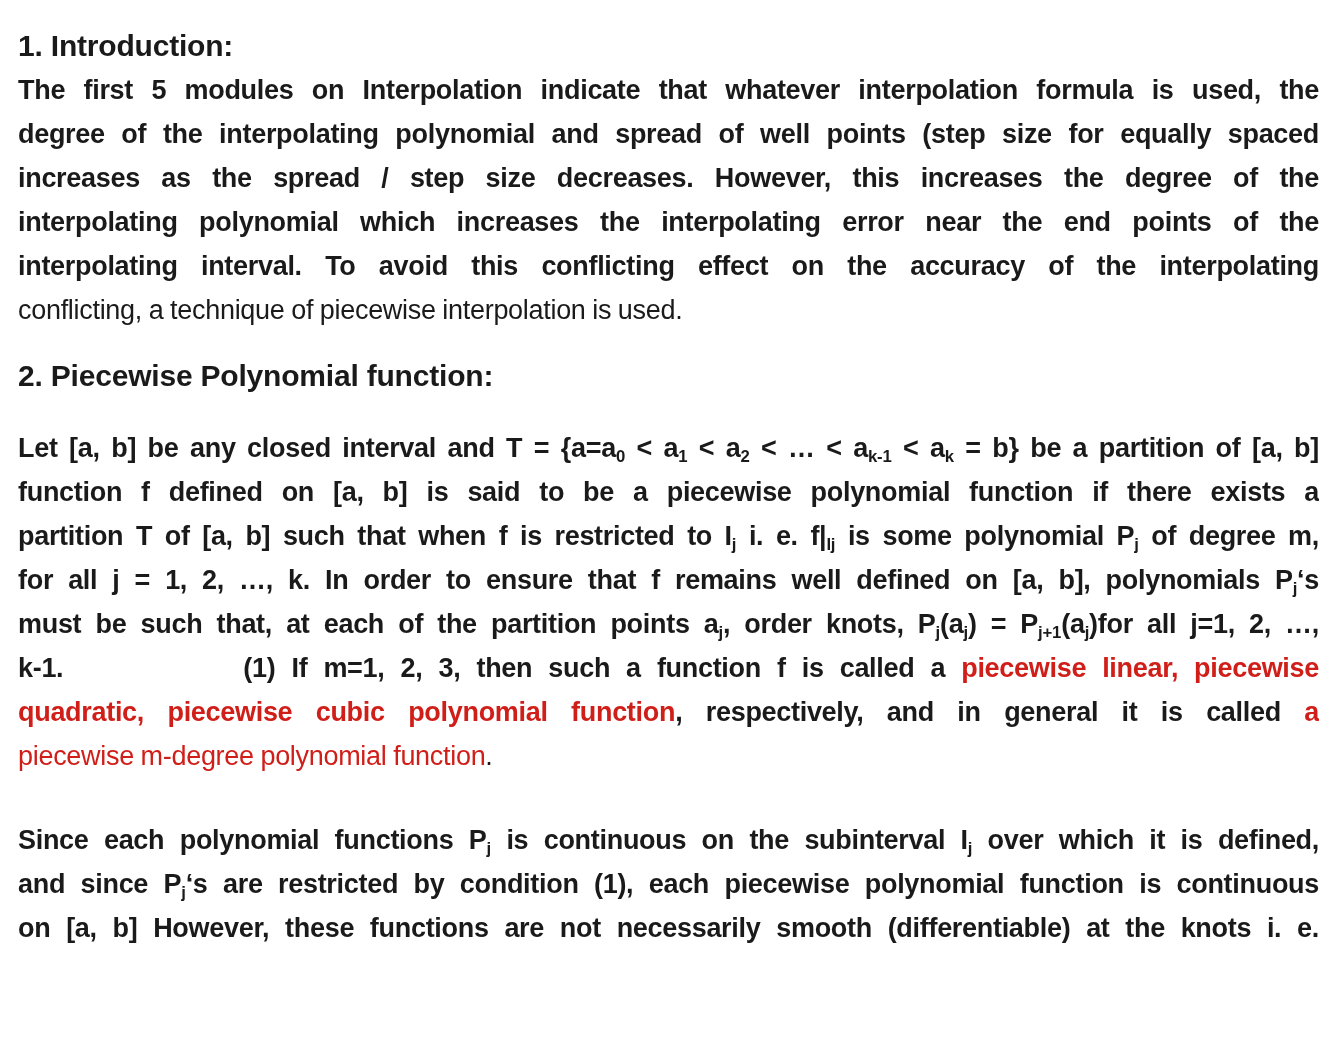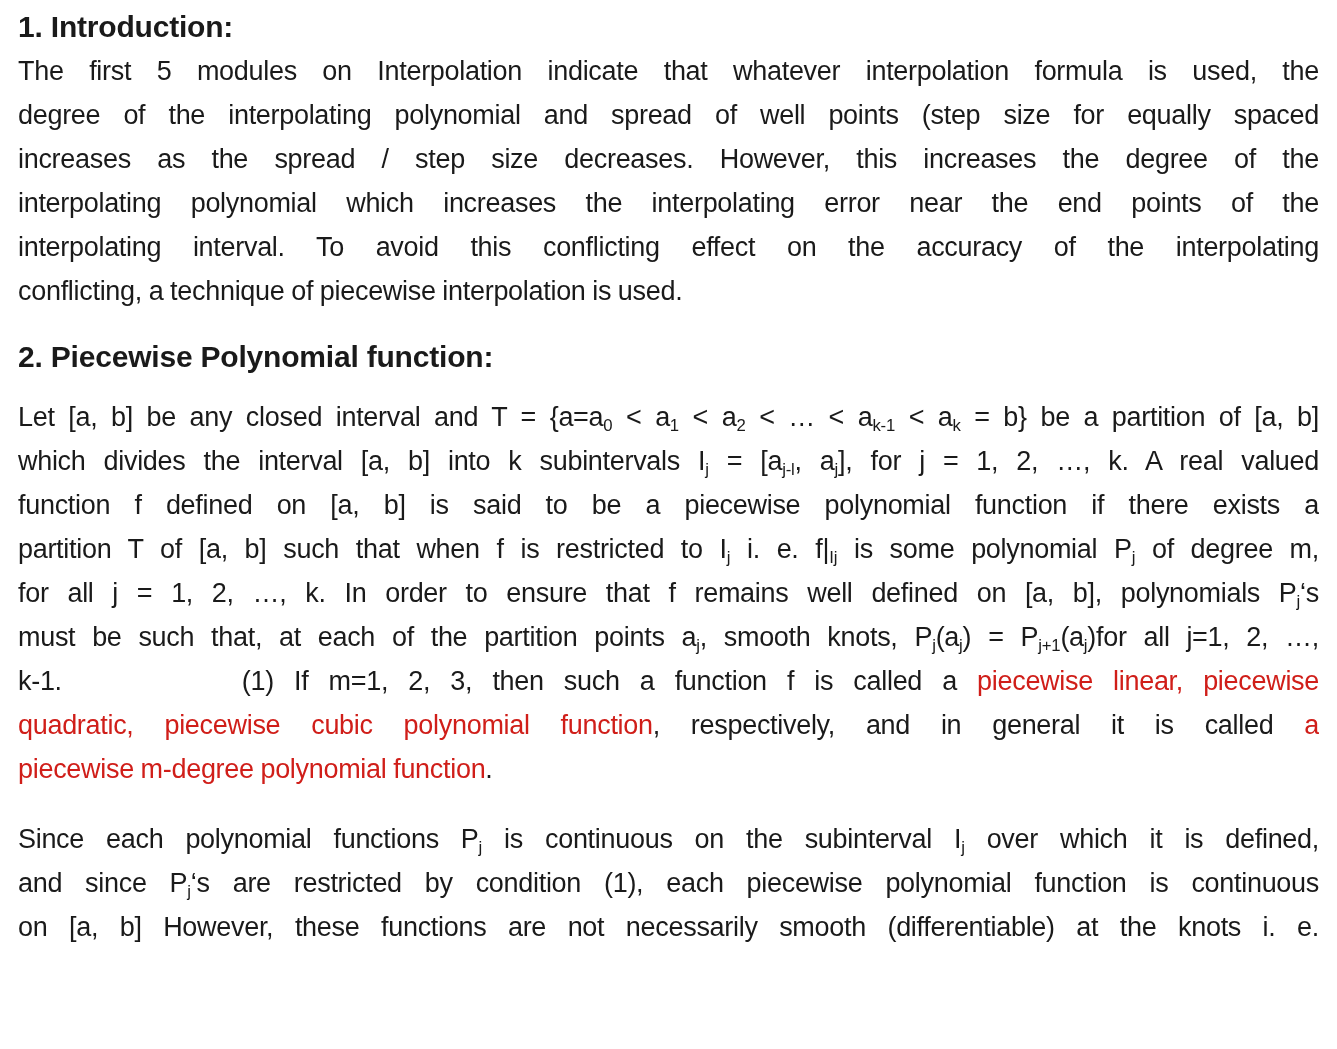--- a/index.html
+++ b/index.html
@@ -12,7 +12,7 @@
     width: 1337px;
     height: 1049px;
     box-sizing: border-box;
-    padding: 5px 18px 0 18px;
+    padding: 24px 18px 0 18px;
     overflow: hidden;
     background: #ffffff;
     font-family: "Liberation Sans", "DejaVu Sans", sans-serif;

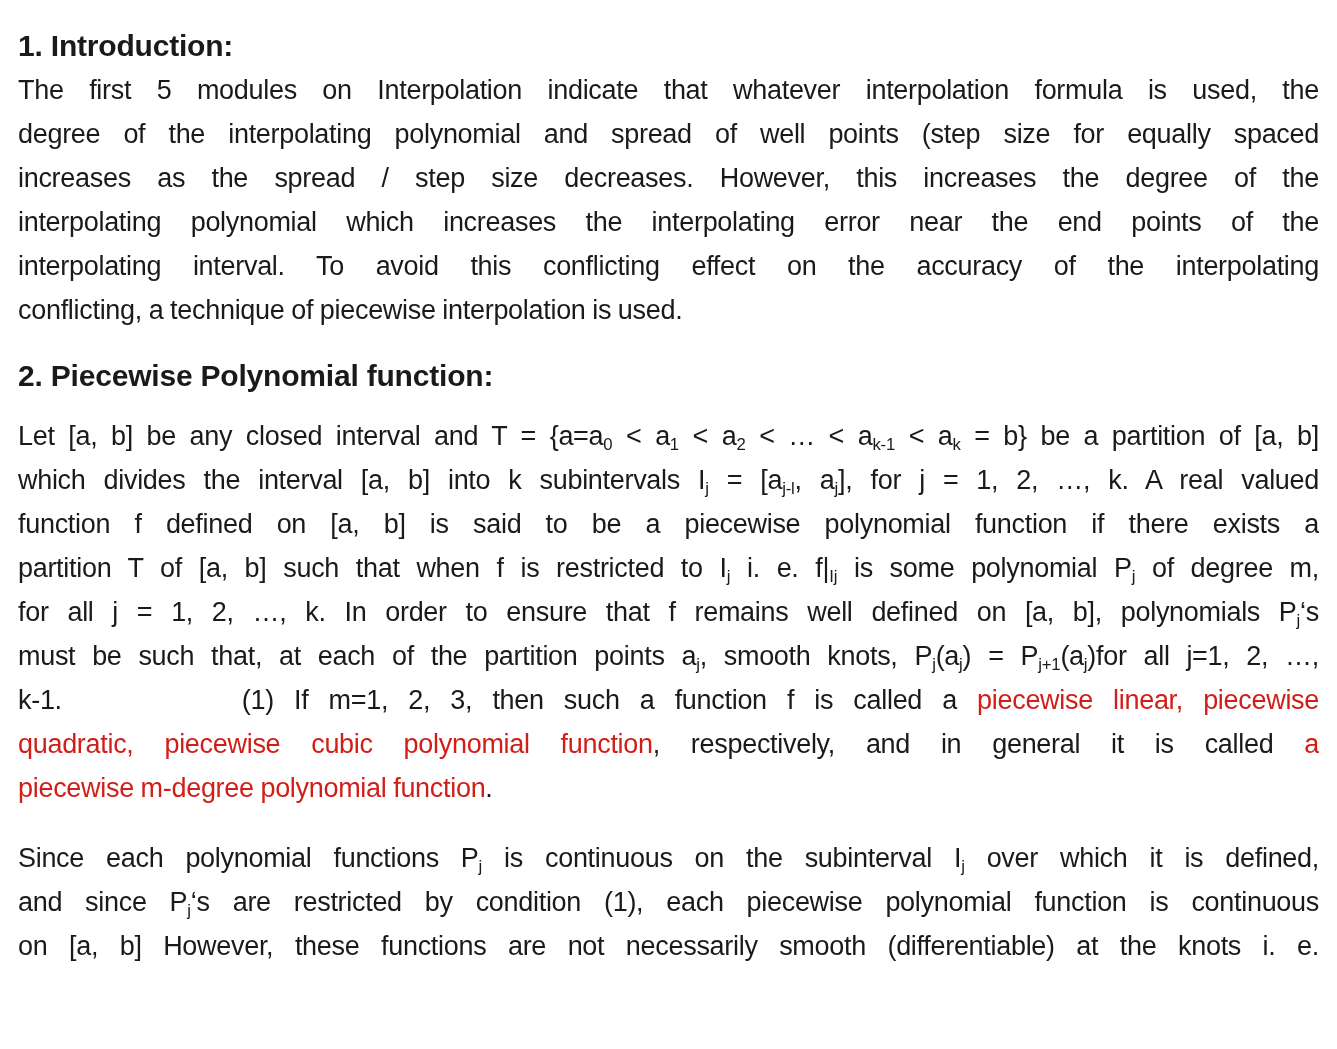--- a/index.html
+++ b/index.html
@@ -40,6 +40,7 @@
   .line.justify {
     text-align: justify;
     text-align-last: justify;
+    font-weight: bold;
   }
   .sub {
     font-size: 0.62em;

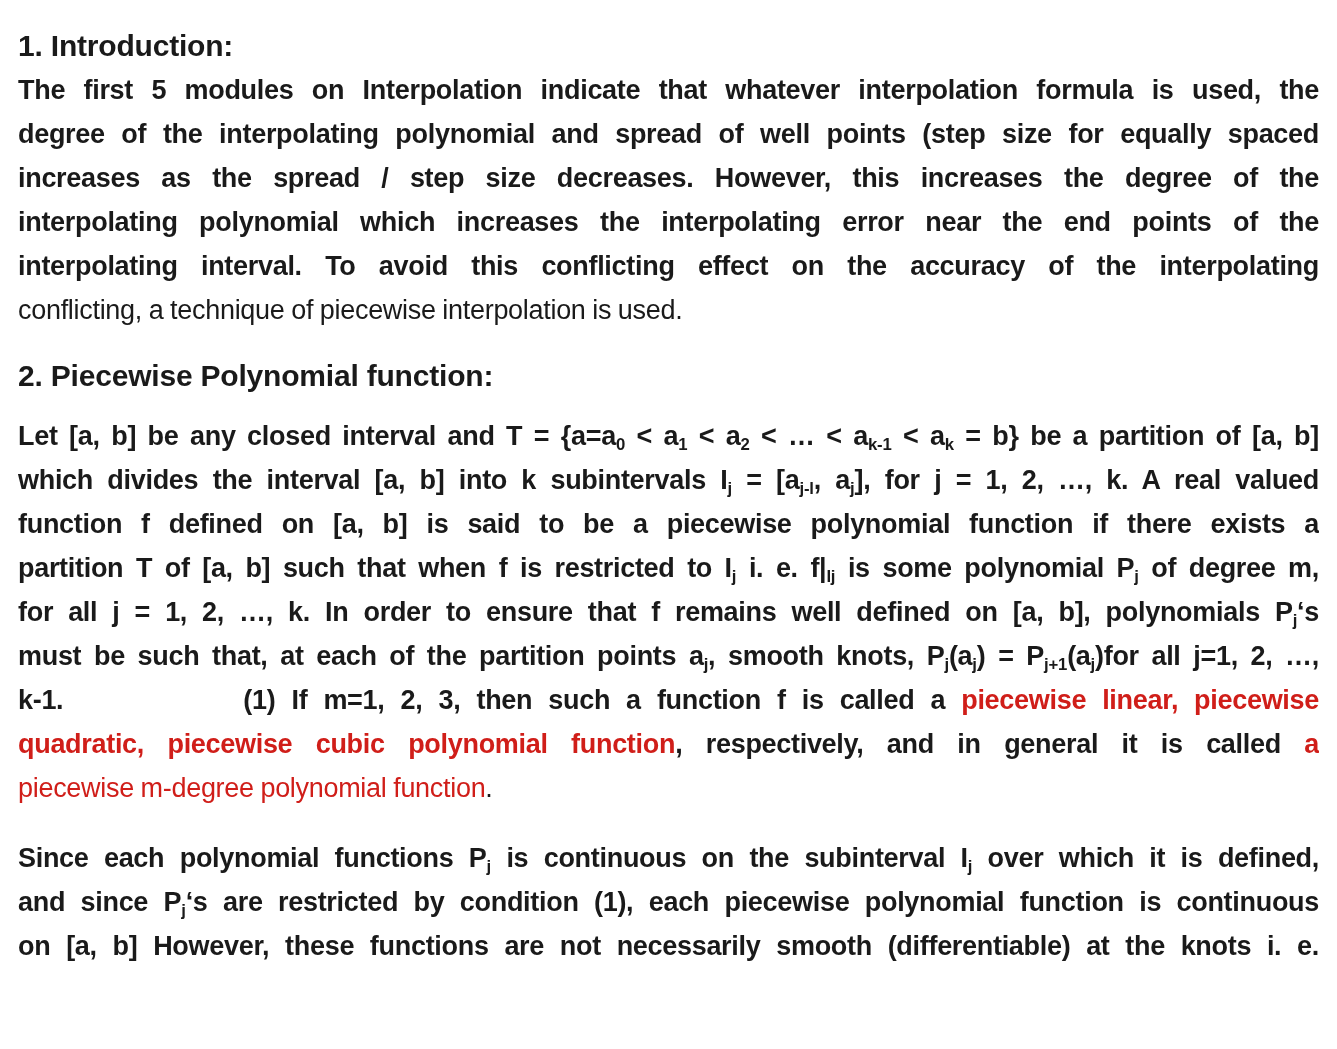--- a/index.html
+++ b/index.html
@@ -27,7 +27,7 @@
   }
   .heading-2 { margin-top: 22px; }
   .para { margin: 0; }
-  .para-piecewise { margin-top: 16px; }
+  .para-piecewise { margin-top: 28px; }
   .para-continuity { margin-top: 26px; }
   .line {
     font-size: 27px;

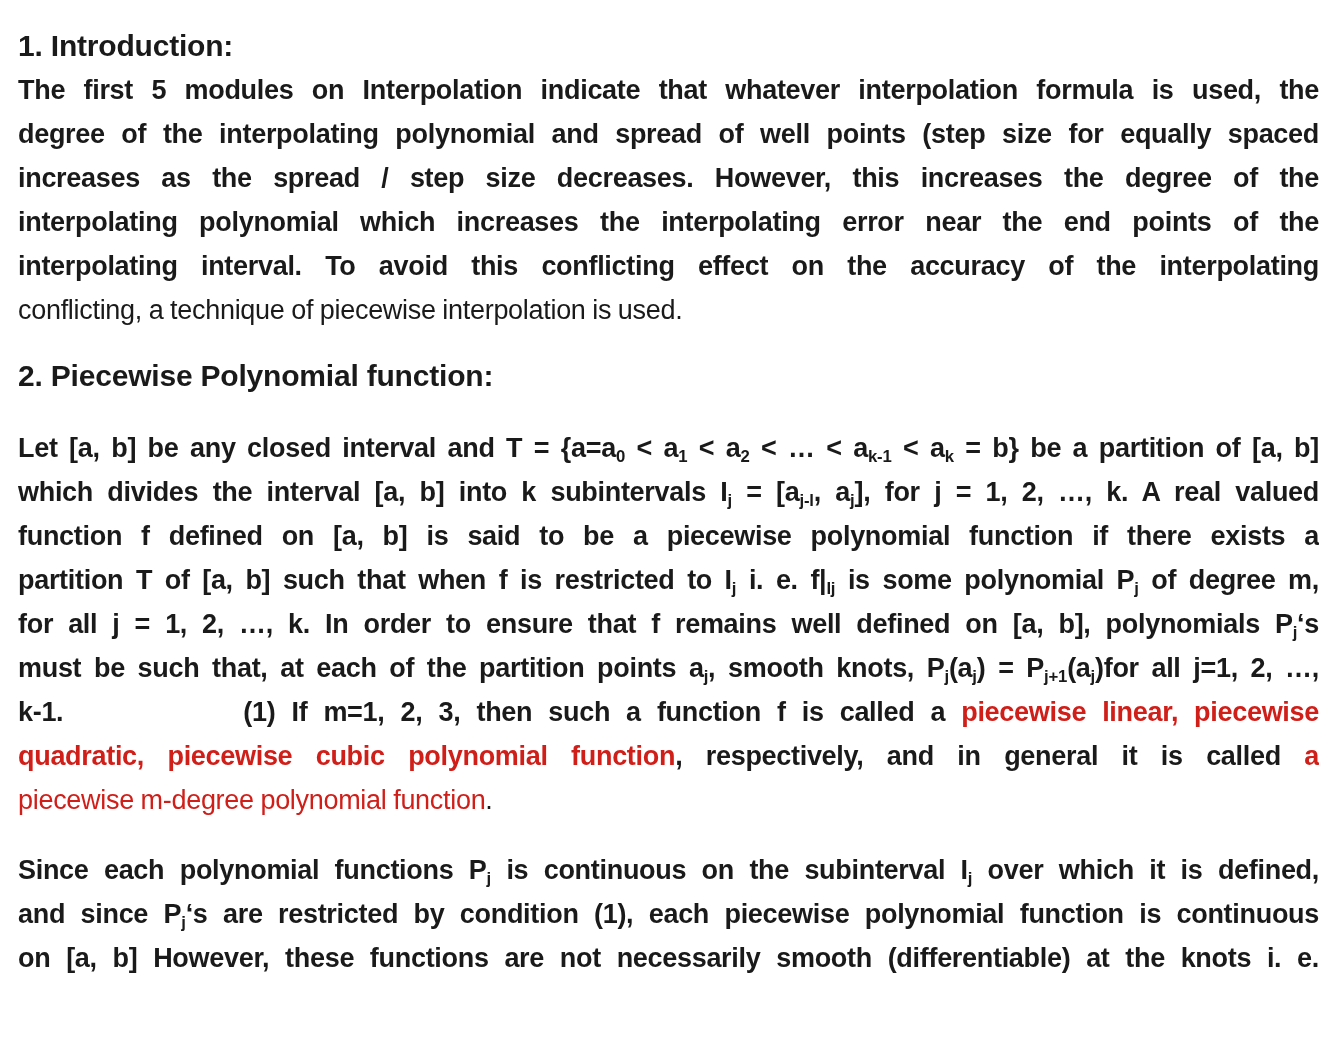--- a/index.html
+++ b/index.html
@@ -69,7 +69,6 @@
 
   <div class="para para-piecewise" id="para-piecewise">
       <div class="line justify"><span class="">Let [a, b] be any closed interval and T = {a=a</span><span class="sub">0</span><span class=""> &lt; a</span><span class="sub">1</span><span class=""> &lt; a</span><span class="sub">2</span><span class=""> &lt; … &lt; a</span><span class="sub">k-1</span><span class=""> &lt; a</span><span class="sub">k</span><span class=""> = b} be a partition of [a, b]</span></div>
-      <div class="line justify"><span class="">which divides the interval [a, b] into k subintervals I</span><span class="sub">j</span><span class=""> = [a</span><span class="sub">j-l</span><span class="">, a</span><span class="sub">j</span><span class="">], for j = 1, 2, …, k. A real valued</span></div>
       <div class="line justify"><span class="">function f defined on [a, b] is said to be a piecewise polynomial function if there exists a</span></div>
       <div class="line justify"><span class="">partition T of [a, b] such that when f is restricted to I</span><span class="sub">j</span><span class=""> i. e. f|</span><span class="sub">Ij</span><span class=""> is some polynomial P</span><span class="sub">j</span><span class=""> of degree m,</span></div>
       <div class="line justify"><span class="">for all j = 1, 2, …, k. In order to ensure that f remains well defined on [a, b], polynomials P</span><span class="sub">j</span><span class="">‘s</span></div>

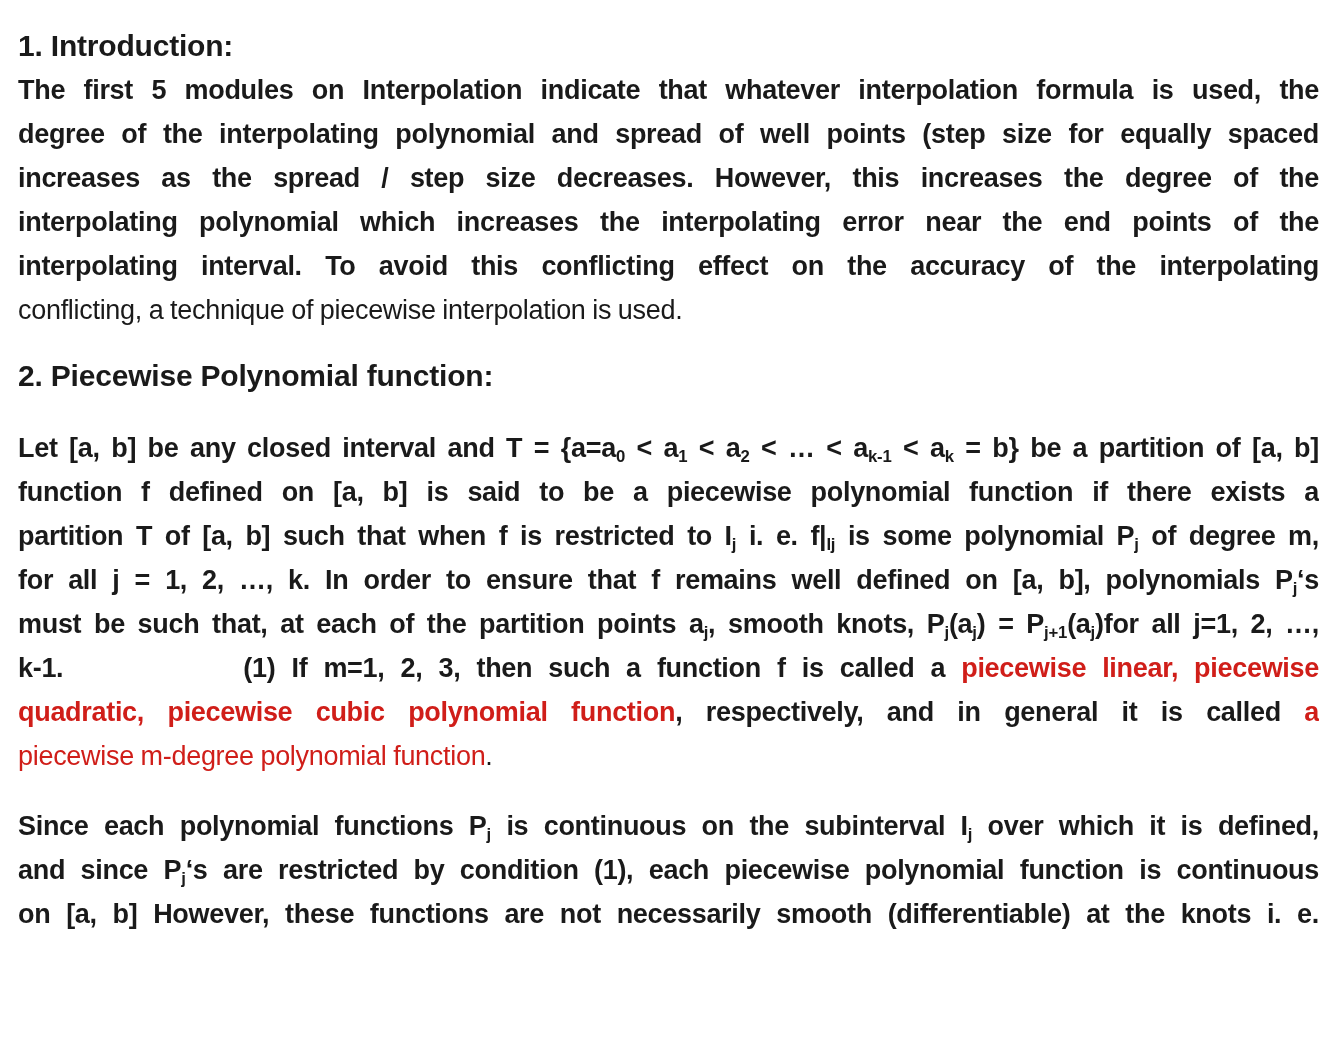--- a/index.html
+++ b/index.html
@@ -72,7 +72,7 @@
       <div class="line justify"><span class="">function f defined on [a, b] is said to be a piecewise polynomial function if there exists a</span></div>
       <div class="line justify"><span class="">partition T of [a, b] such that when f is restricted to I</span><span class="sub">j</span><span class=""> i. e. f|</span><span class="sub">Ij</span><span class=""> is some polynomial P</span><span class="sub">j</span><span class=""> of degree m,</span></div>
       <div class="line justify"><span class="">for all j = 1, 2, …, k. In order to ensure that f remains well defined on [a, b], polynomials P</span><span class="sub">j</span><span class="">‘s</span></div>
-      <div class="line justify"><span class="">must be such that, at each of the partition points a</span><span class="sub">j</span><span class="">, smooth knots, P</span><span class="sub">j</span><span class="">(a</span><span class="sub">j</span><span class="">) = P</span><span class="sub">j+1</span><span class="">(a</span><span class="sub">j</span><span class="">)for all j=1, 2, …,</span></div>
+      <div class="line justify"><span class="">must be such that, at each of the partition points a</span><span class="sub">j</span><span class="">, order knots, P</span><span class="sub">j</span><span class="">(a</span><span class="sub">j</span><span class="">) = P</span><span class="sub">j+1</span><span class="">(a</span><span class="sub">j</span><span class="">)for all j=1, 2, …,</span></div>
       <div class="line justify"><span class="">k-1.</span><span class="gap" style="width: 180px;"></span><span class="">(1) If m=1, 2, 3, then such a function f is called a </span><span class="red">piecewise linear, piecewise</span></div>
       <div class="line justify"><span class="red">quadratic, piecewise cubic polynomial function</span><span class="">, respectively, and in general it is called </span><span class="red">a</span></div>
       <div class="line"><span class="red">piecewise m-degree polynomial function</span><span class="">.</span></div>

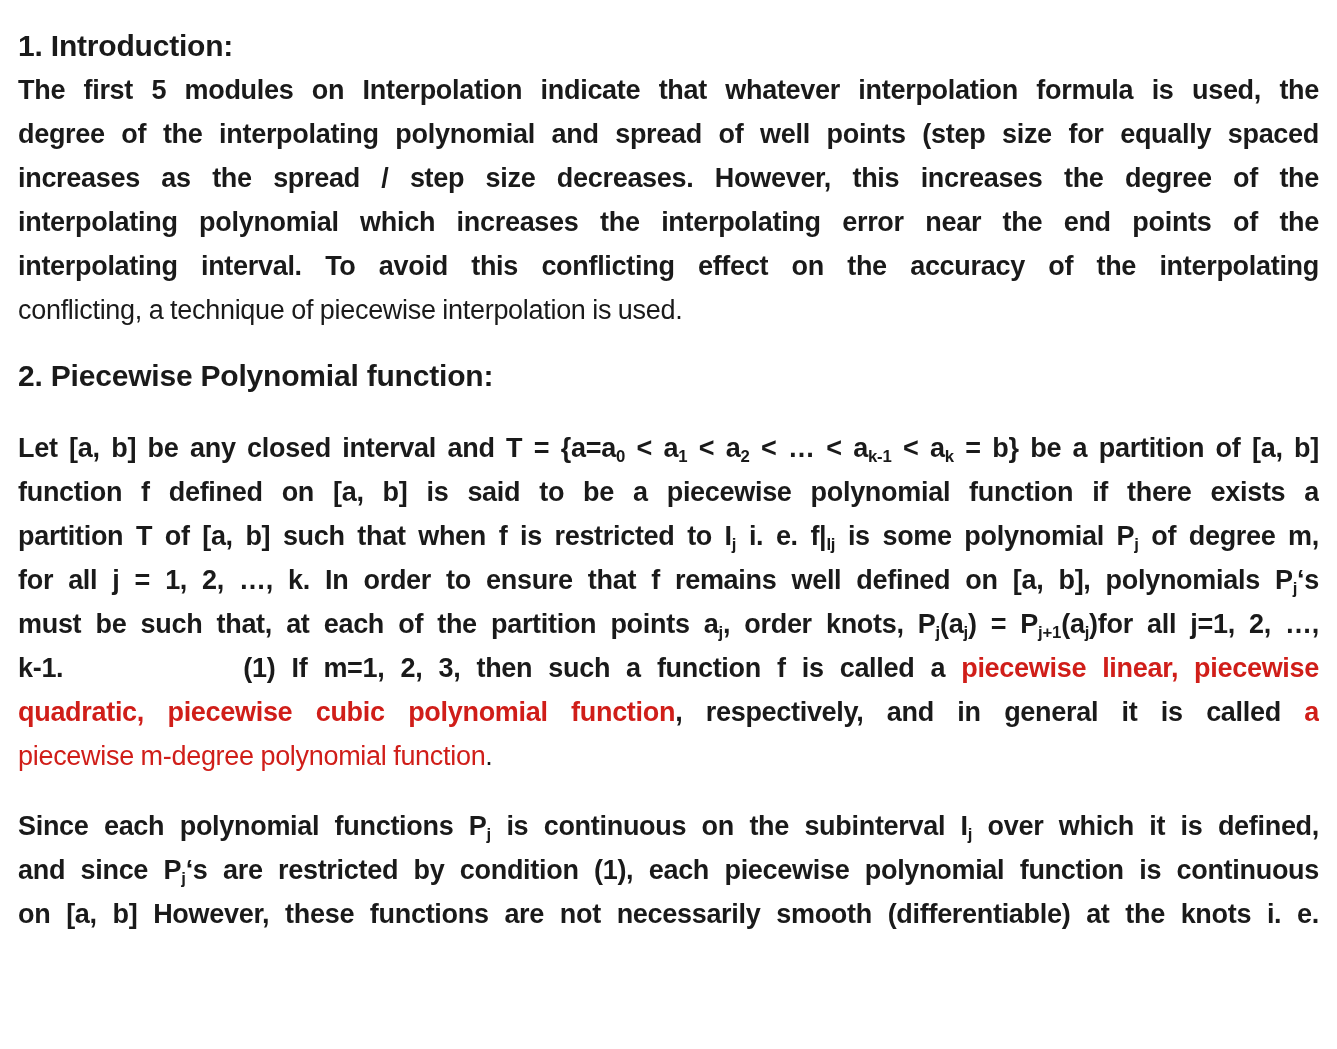--- a/index.html
+++ b/index.html
@@ -28,7 +28,7 @@
   .heading-2 { margin-top: 22px; }
   .para { margin: 0; }
   .para-piecewise { margin-top: 28px; }
-  .para-continuity { margin-top: 26px; }
+  .para-continuity { margin-top: 40px; }
   .line {
     font-size: 27px;
     line-height: 44px;

